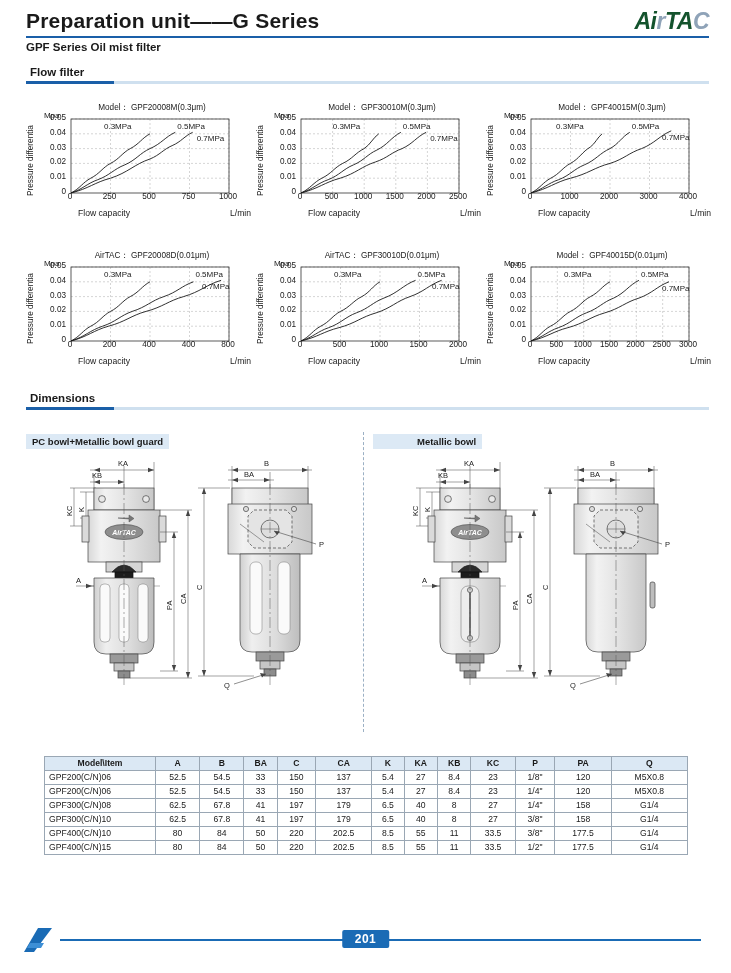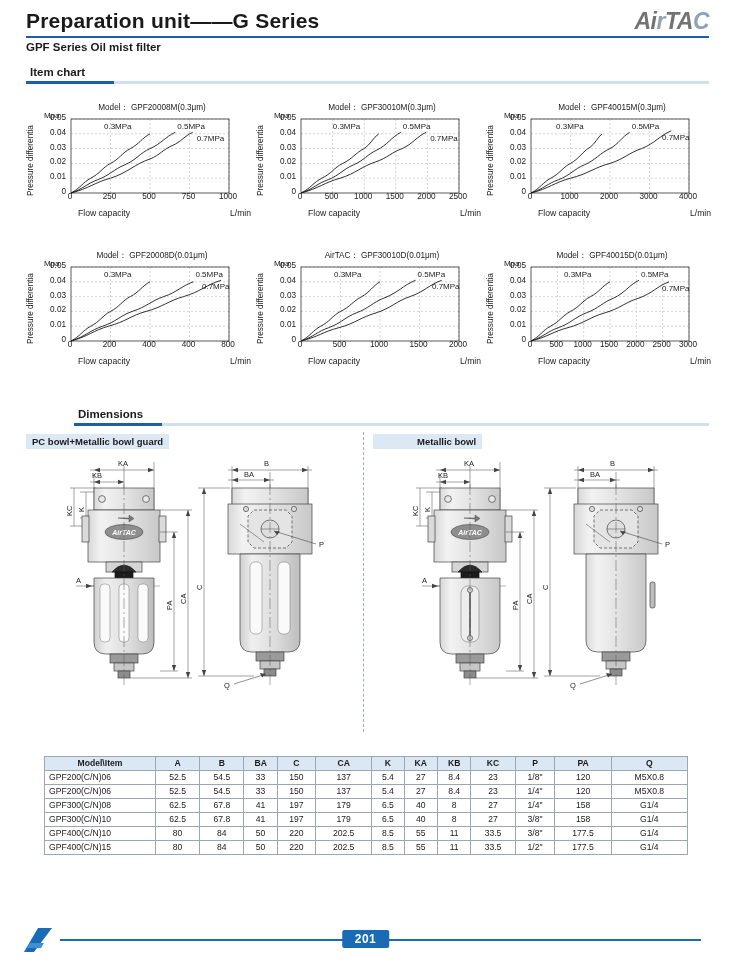--- a/index.html
+++ b/index.html
@@ -16,7 +16,7 @@
   .hdr-rule{position:absolute;left:26px;top:36px;right:22px;height:2px;background:#1a5fa8;}
   .logo{position:absolute;right:22px;top:9px;font-size:23px;font-weight:bold;font-style:italic;
         letter-spacing:-.5px;line-height:24px;}
-  .logo .d{color:#737373;}
+  .logo .d{color:#14532d;}
   .logo .l{color:#8fa3b8;}
   .subtitle{position:absolute;left:26px;top:41px;font-size:11.5px;font-weight:bold;}
 

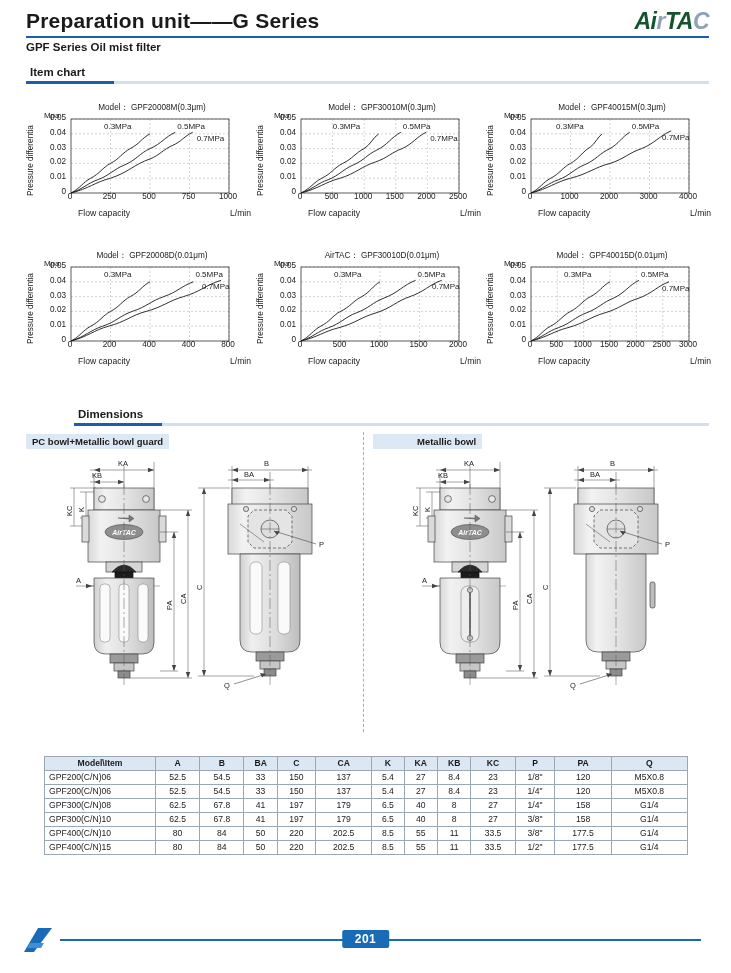--- a/index.html
+++ b/index.html
@@ -73,7 +73,7 @@
   <div class="subtitle">GPF Series Oil mist filter</div>
 
   <div class="sec" style="top:66px;">
-    <div class="sec-label">Item chart</div>
+    <div class="sec-label">Flow filter</div>
     <div class="sec-bar"></div>
   </div>
 

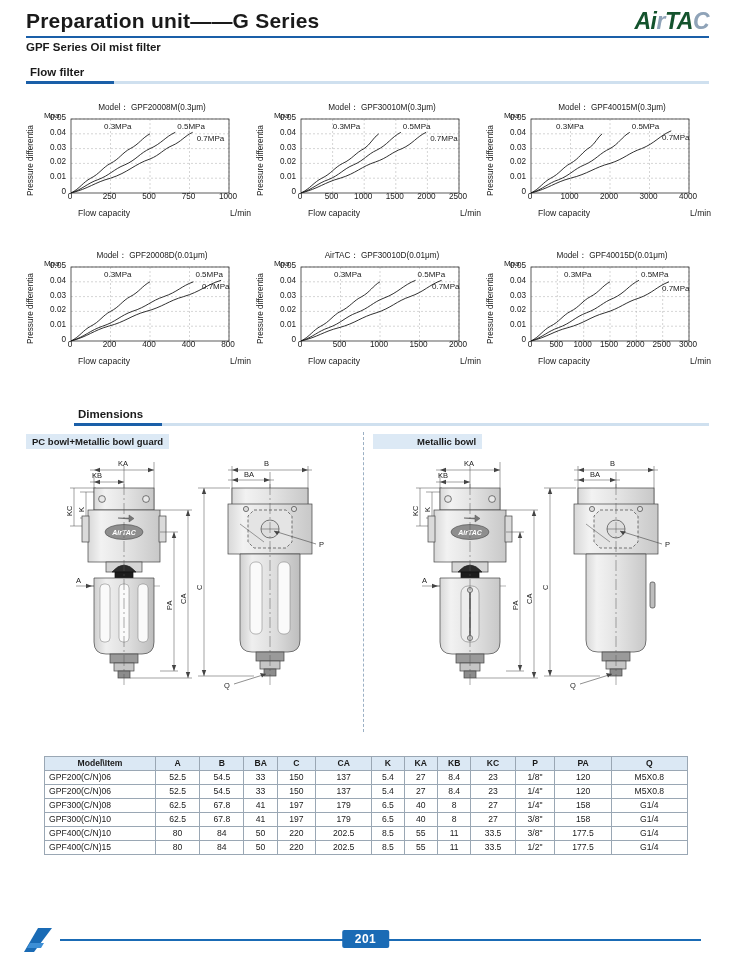--- a/index.html
+++ b/index.html
@@ -192,7 +192,7 @@
       </div>
     <div class="chart-row" id="chart-row-1" style="margin-top:22px;">
         <div class="chart">
-          <div class="chart-title">Model： GPF20008D(0.01μm)</div>
+          <div class="chart-title">AirTAC： GPF20008D(0.01μm)</div>
           <div class="yunit">Mpa</div>
           <div class="ylab">Pressure differentia</div>
           <div class="ytick" style="left: 18px; top: 13px;">0.05</div>

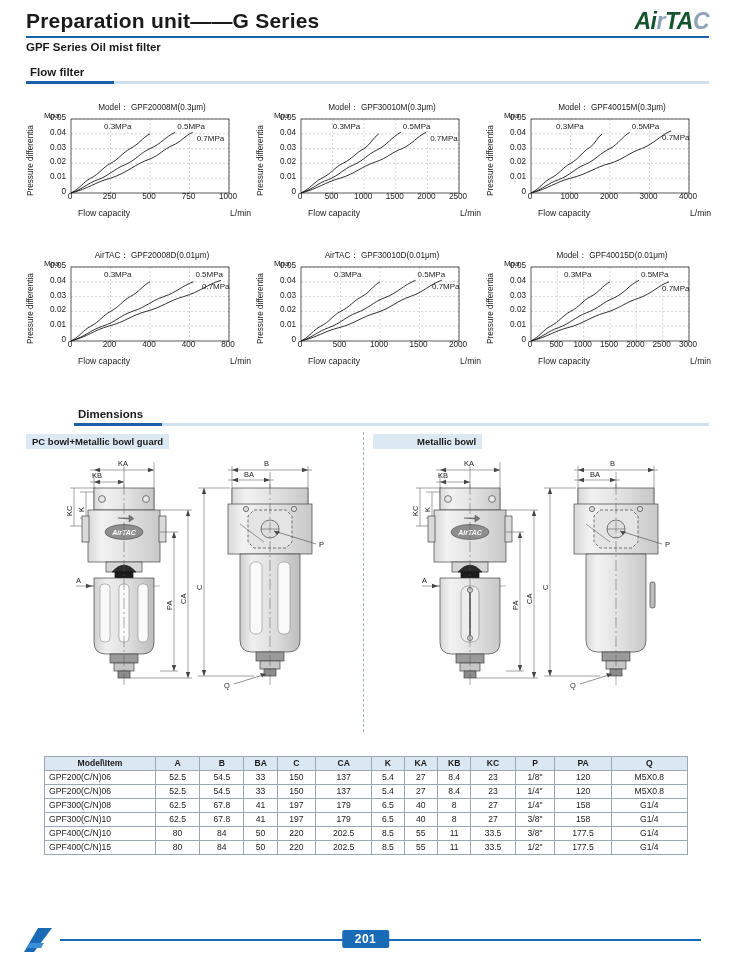--- a/index.html
+++ b/index.html
@@ -306,7 +306,7 @@
       </div>
   </div>
 
-  <div class="sec" style="top:408px;margin-left:48px;">
+  <div class="sec" style="top:392px;">
     <div class="sec-label">Dimensions</div>
     <div class="sec-bar"></div>
   </div>

